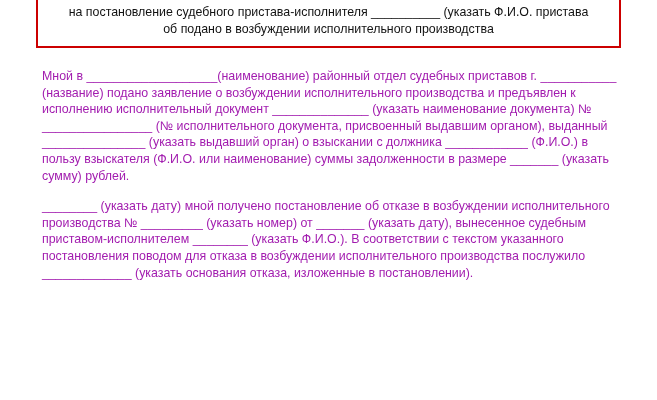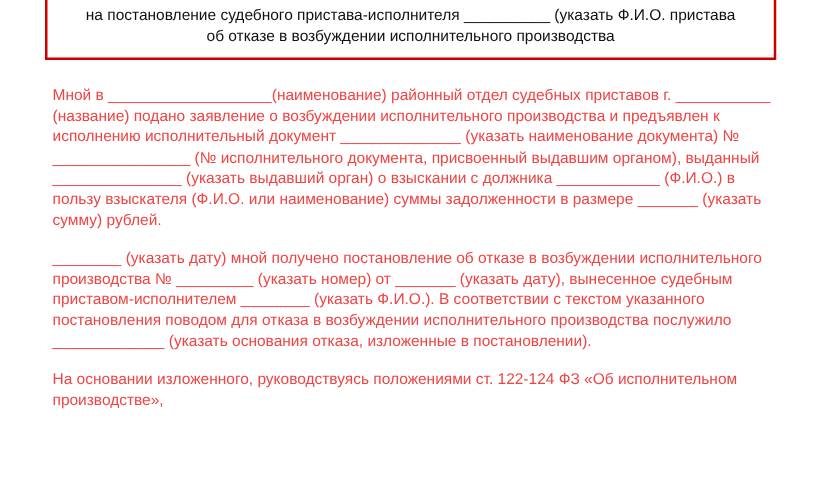--- a/index.html
+++ b/index.html
@@ -61,7 +61,7 @@
 
   <div class="header-box">
     <div class="header-line">на постановление судебного пристава-исполнителя __________ (указать Ф.И.О. пристава</div>
-    <div class="header-line">об отказе в возбуждении исполнительного производства</div>
+    <div class="header-line">об подано в возбуждении исполнительного производства</div>
   </div>
 
   <div class="body-text">

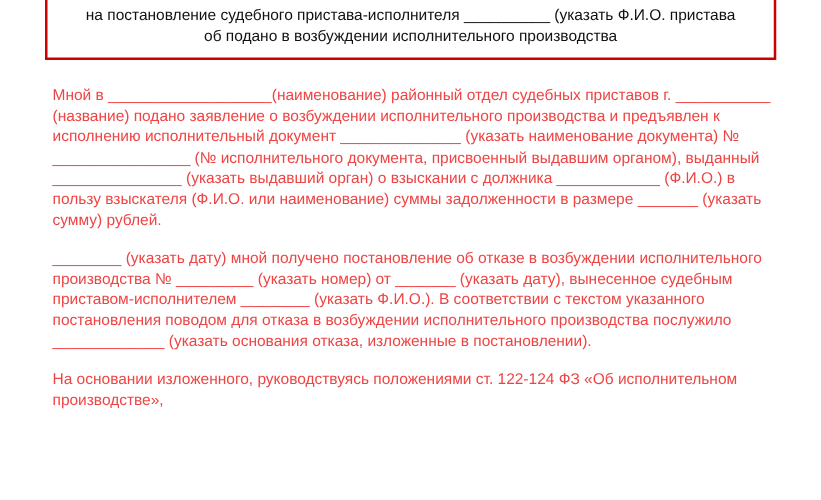--- a/index.html
+++ b/index.html
@@ -44,7 +44,7 @@
     width: 575px;
     font-size: 12.4px;
     line-height: 16.6px;
-    color: #ef4444;
+    color: #a21caf;
     text-align: left;
   }
   .para {

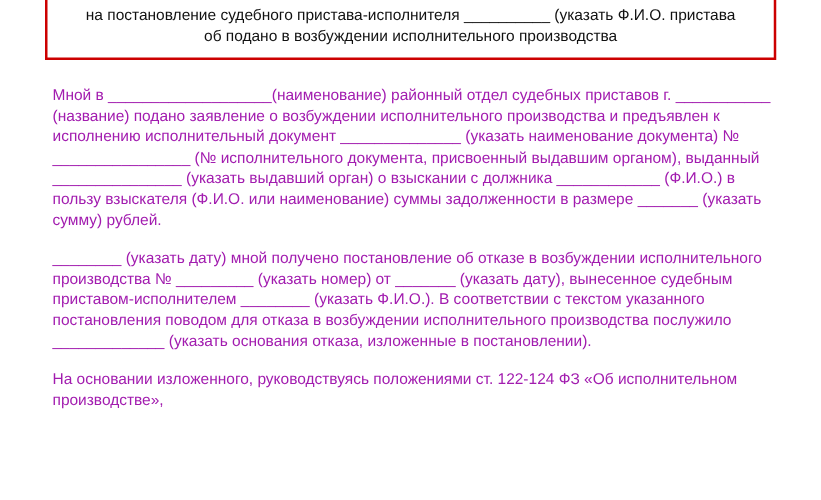--- a/index.html
+++ b/index.html
@@ -67,7 +67,6 @@
   <div class="body-text">
     <p class="para">Мной в ___________________(наименование) районный отдел судебных приставов г. ___________ (название) подано заявление о возбуждении исполнительного производства и предъявлен к исполнению исполнительный документ ______________ (указать наименование документа) № ________________ (№ исполнительного документа, присвоенный выдавшим органом), выданный _______________ (указать выдавший орган) о взыскании с должника ____________ (Ф.И.О.) в пользу взыскателя (Ф.И.О. или наименование) суммы задолженности в размере _______ (указать сумму) рублей.</p>
     <p class="para">________ (указать дату) мной получено постановление об отказе в возбуждении исполнительного производства № _________ (указать номер) от _______ (указать дату), вынесенное судебным приставом-исполнителем ________ (указать Ф.И.О.). В соответствии с текстом указанного постановления поводом для отказа в возбуждении исполнительного производства послужило _____________ (указать основания отказа, изложенные в постановлении).</p>
-    <p class="para">На основании изложенного, руководствуясь положениями ст. 122-124 ФЗ «Об исполнительном производстве»,</p>
   </div>
 
 </div>

